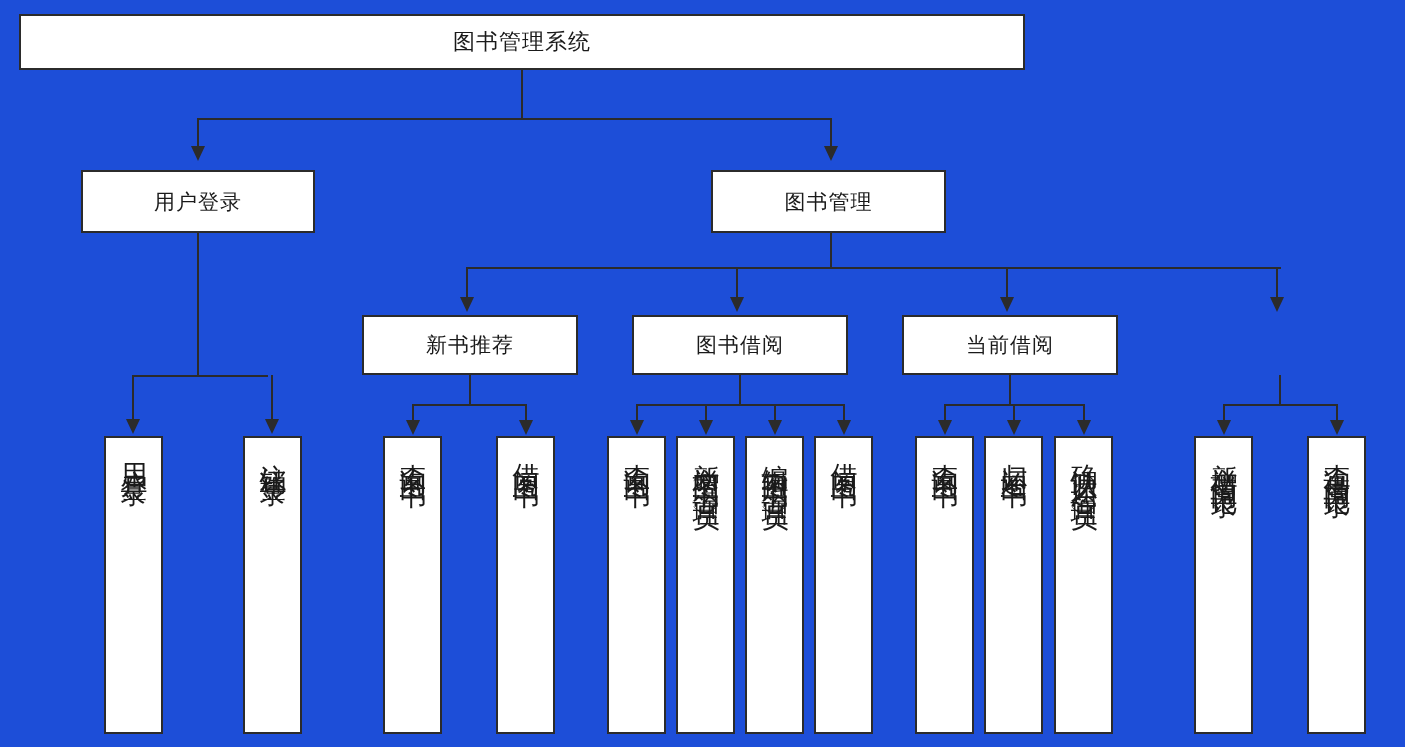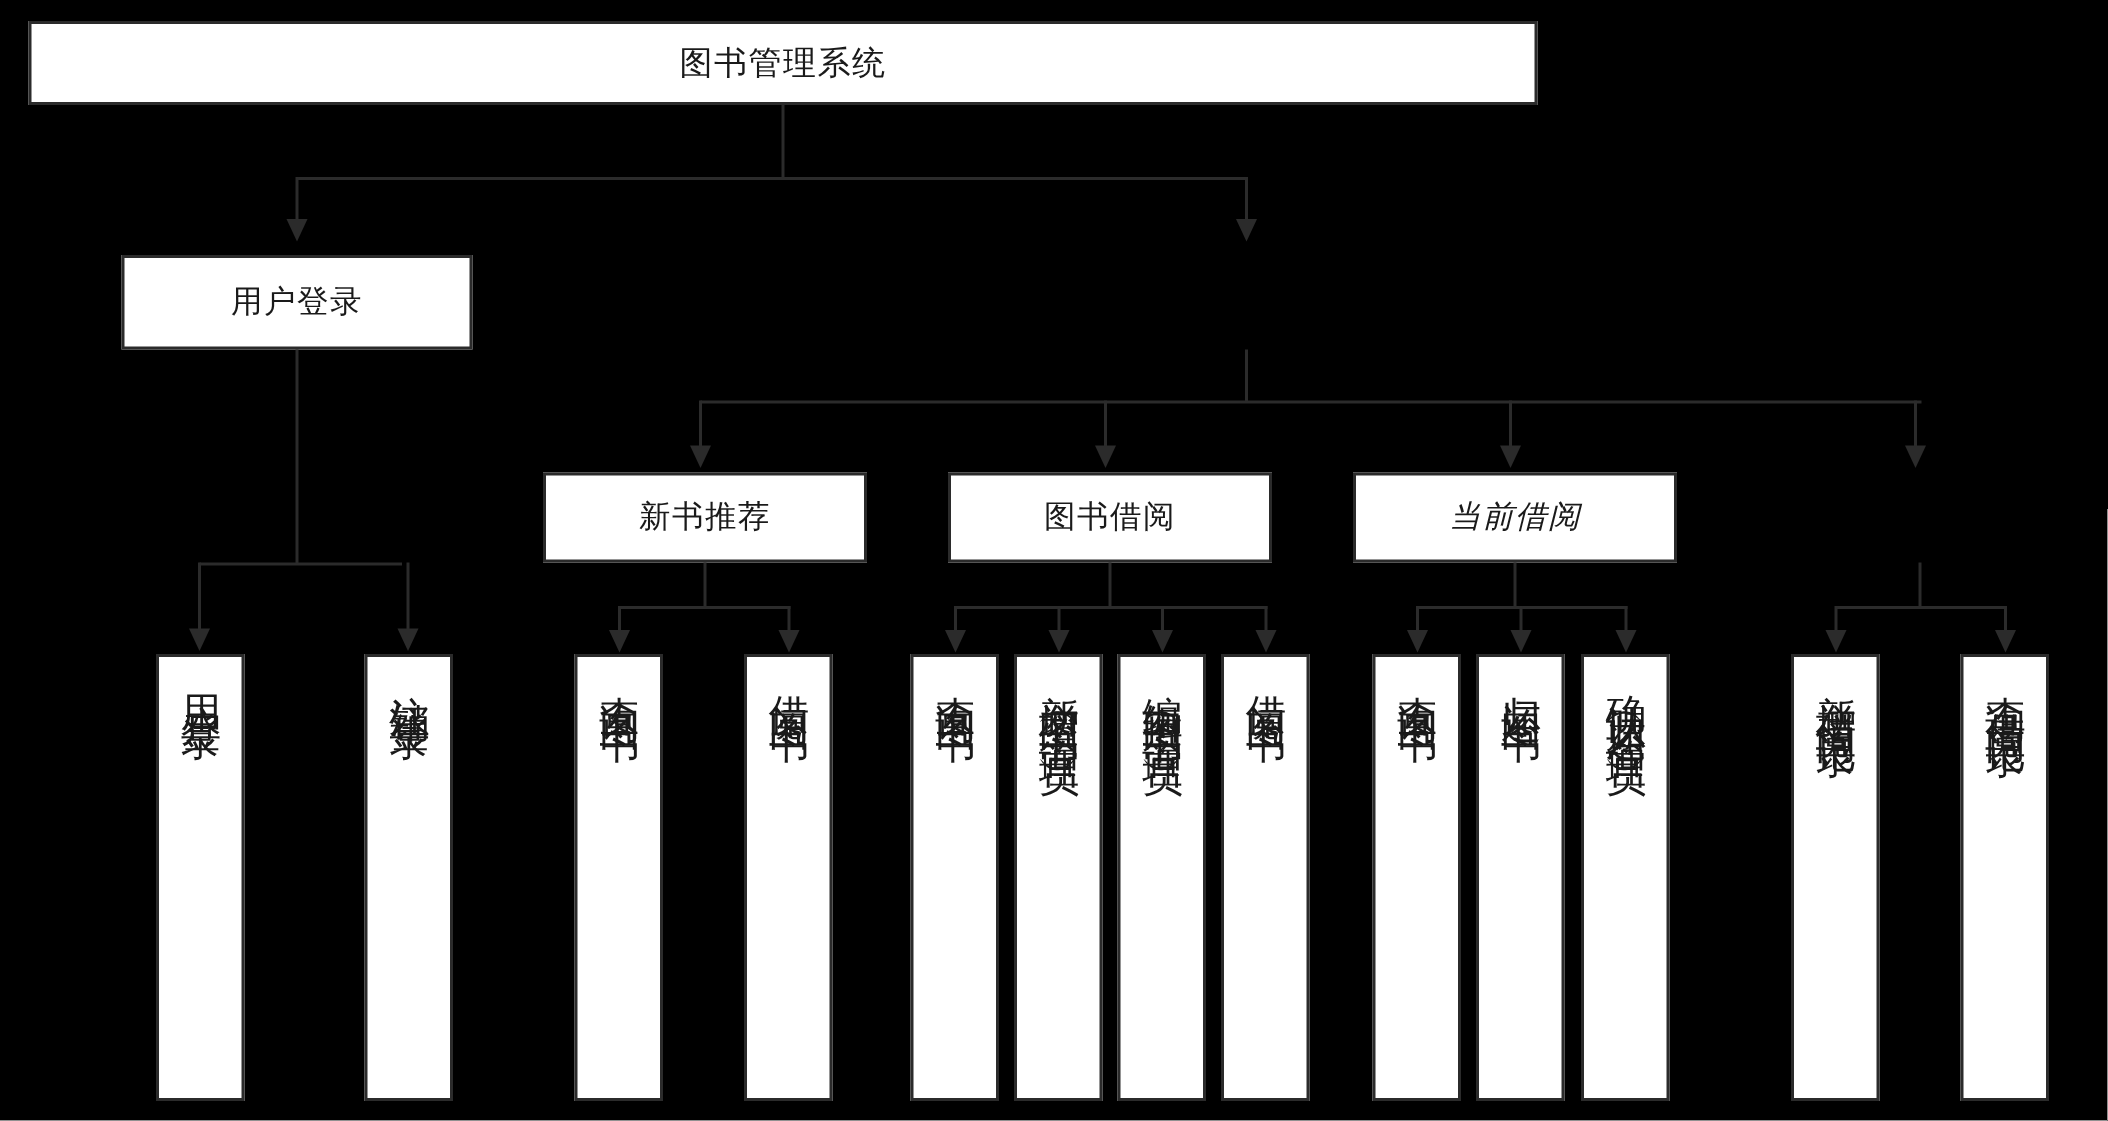--- a/index.html
+++ b/index.html
@@ -11,7 +11,7 @@
     position:relative;
     width:1405px;
     height:747px;
-    background:#000000;
+    background:#1d4ed8;
     overflow:hidden;
   }
   

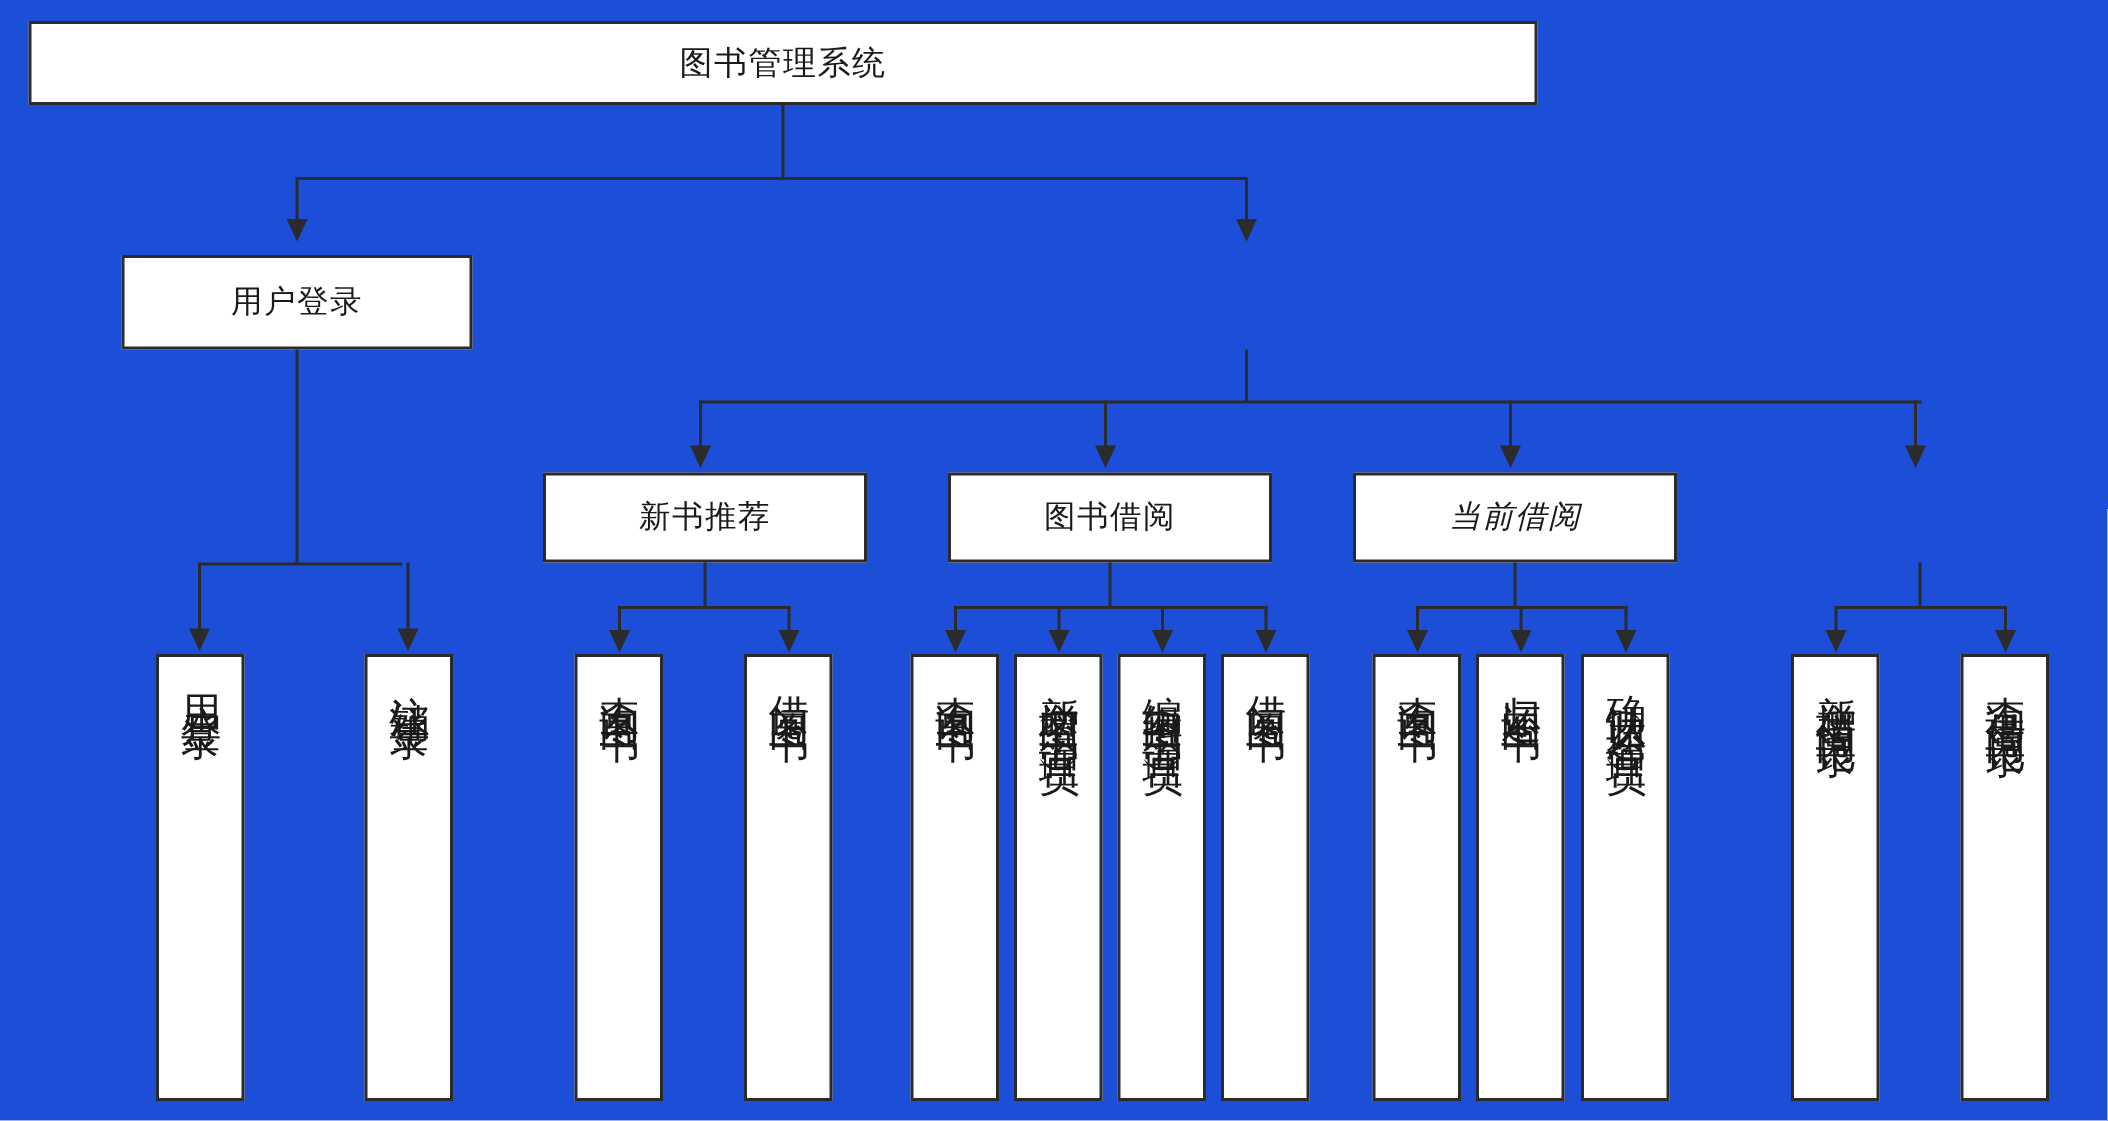--- a/index.html
+++ b/index.html
@@ -89,6 +89,9 @@
 
   <div class="node h" style="left:81px;top:170px;width:234px;height:63px;">
     <span class="lbl">用户登录</span>
+  </div>
+  <div class="node h" style="left:711px;top:170px;width:235px;height:63px;">
+    <span class="lbl">图书管理</span>
   </div>
 
   <div class="ln vln" style="left:197px;top:233px;width:2px;height:143px;"></div>

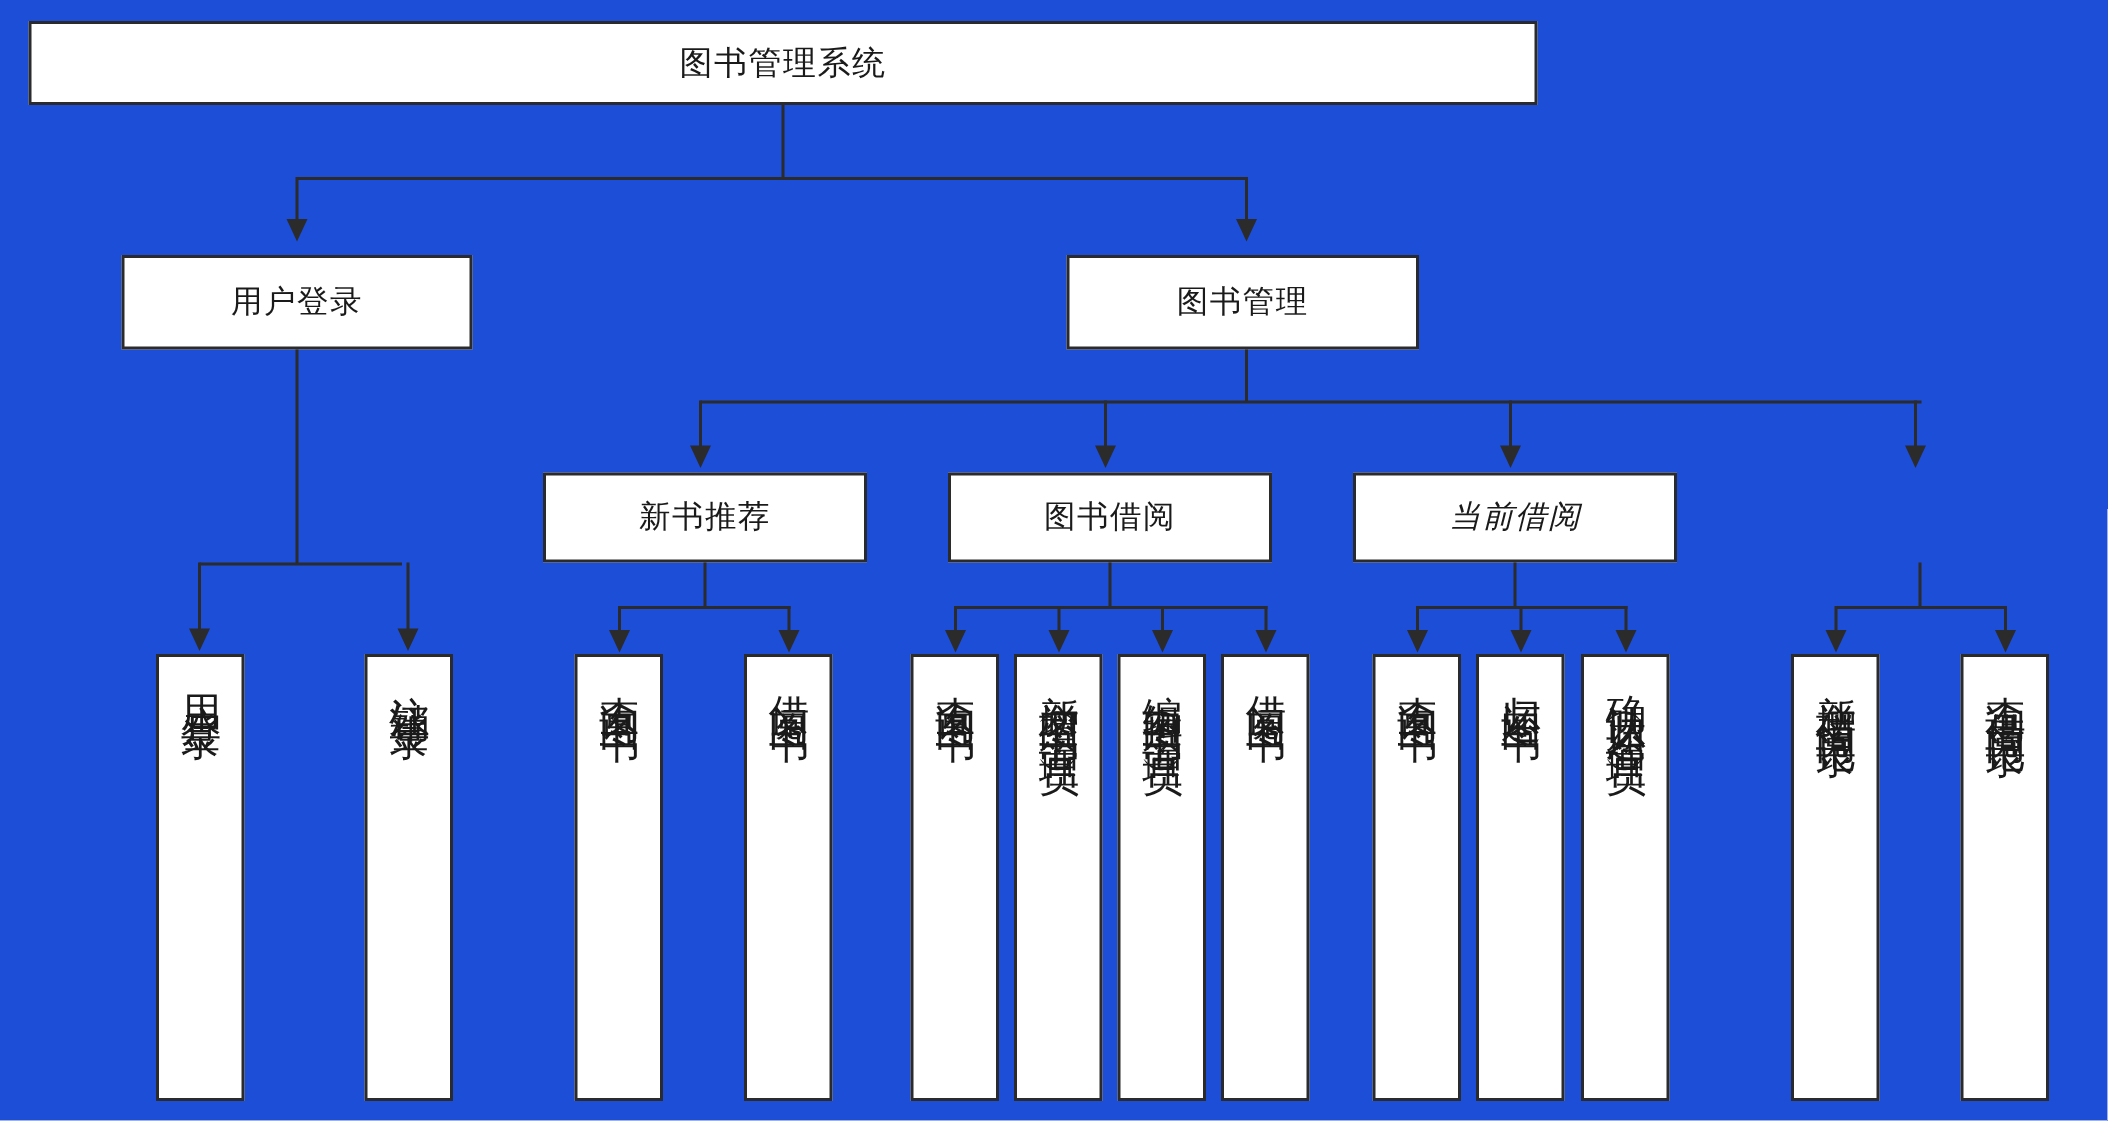--- a/index.html
+++ b/index.html
@@ -118,7 +118,7 @@
   <div class="node h" style="left:632px;top:315px;width:216px;height:60px;">
     <span class="lbl">图书借阅</span>
   </div>
-  <div class="node h" style="left:902px;top:315px;width:216px;height:60px;font-style:italic;">
+  <div class="node h" style="left:902px;top:315px;width:216px;height:60px;">
     <span class="lbl">当前借阅</span>
   </div>
 

